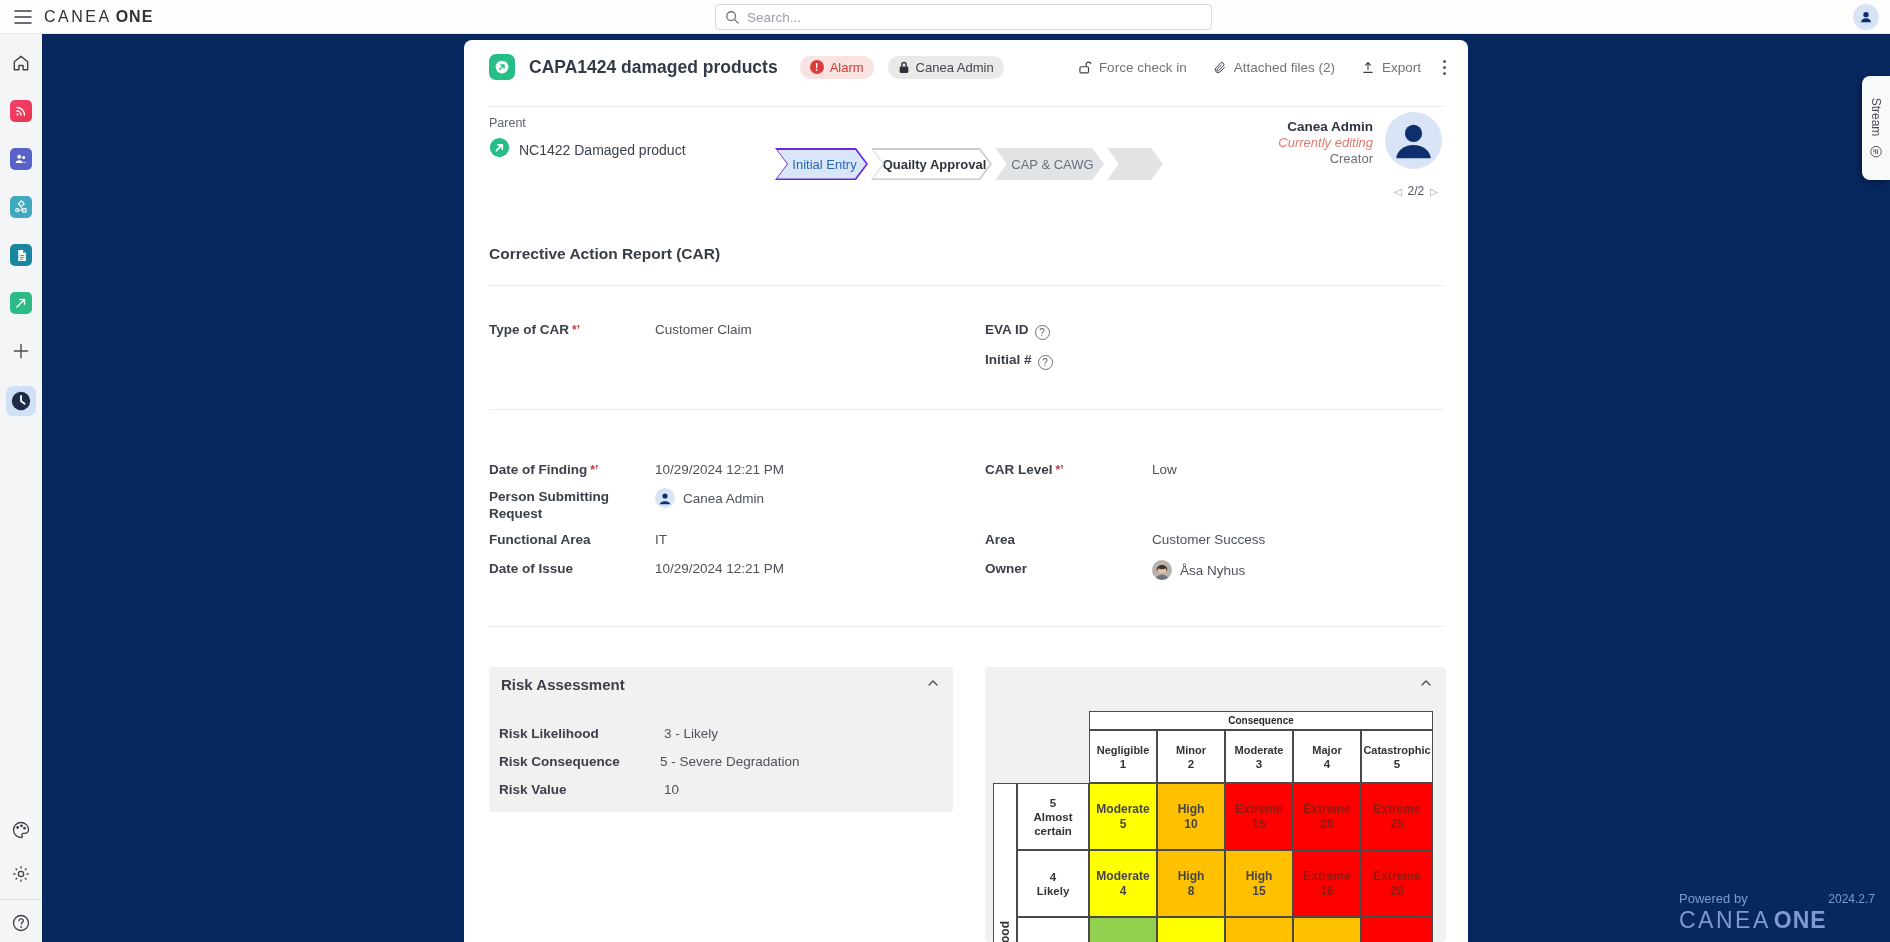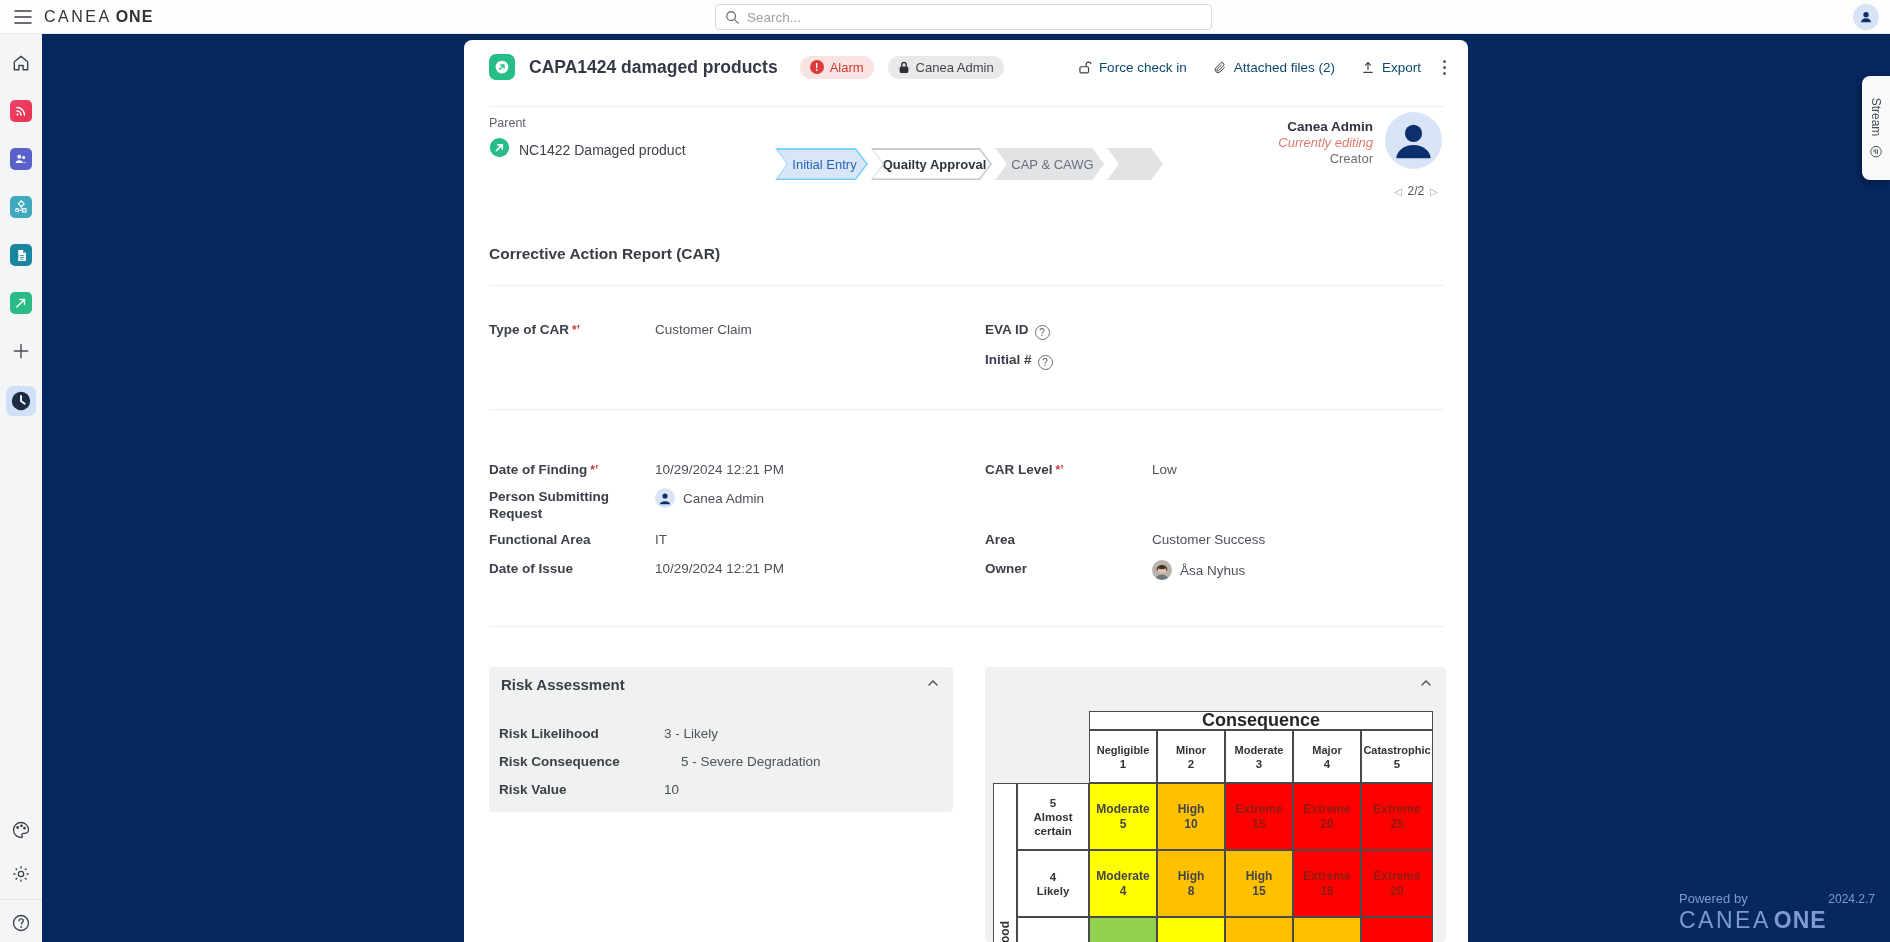--- a/index.html
+++ b/index.html
@@ -56,7 +56,7 @@
     font-size:10px; font-weight:bold; display:flex; align-items:center; justify-content:center; }
   .pill-lock { margin-left:14px; background:#e9e9ea; color:#42464d; gap:6px; }
   .hdr-actions { margin-left:auto; display:flex; align-items:center; gap:26px; }
-  .hdr-action { display:flex; align-items:center; gap:7px; font-size:13.5px; color:#0c4a6e; cursor:pointer; }
+  .hdr-action { display:flex; align-items:center; gap:7px; font-size:13.5px; color:#737373; cursor:pointer; }
   .kebab { margin-left:22px; cursor:pointer; display:flex; flex-direction:column; gap:3px; }
   .kebab i { width:3px; height:3px; border-radius:50%; background:#565b62; }
 

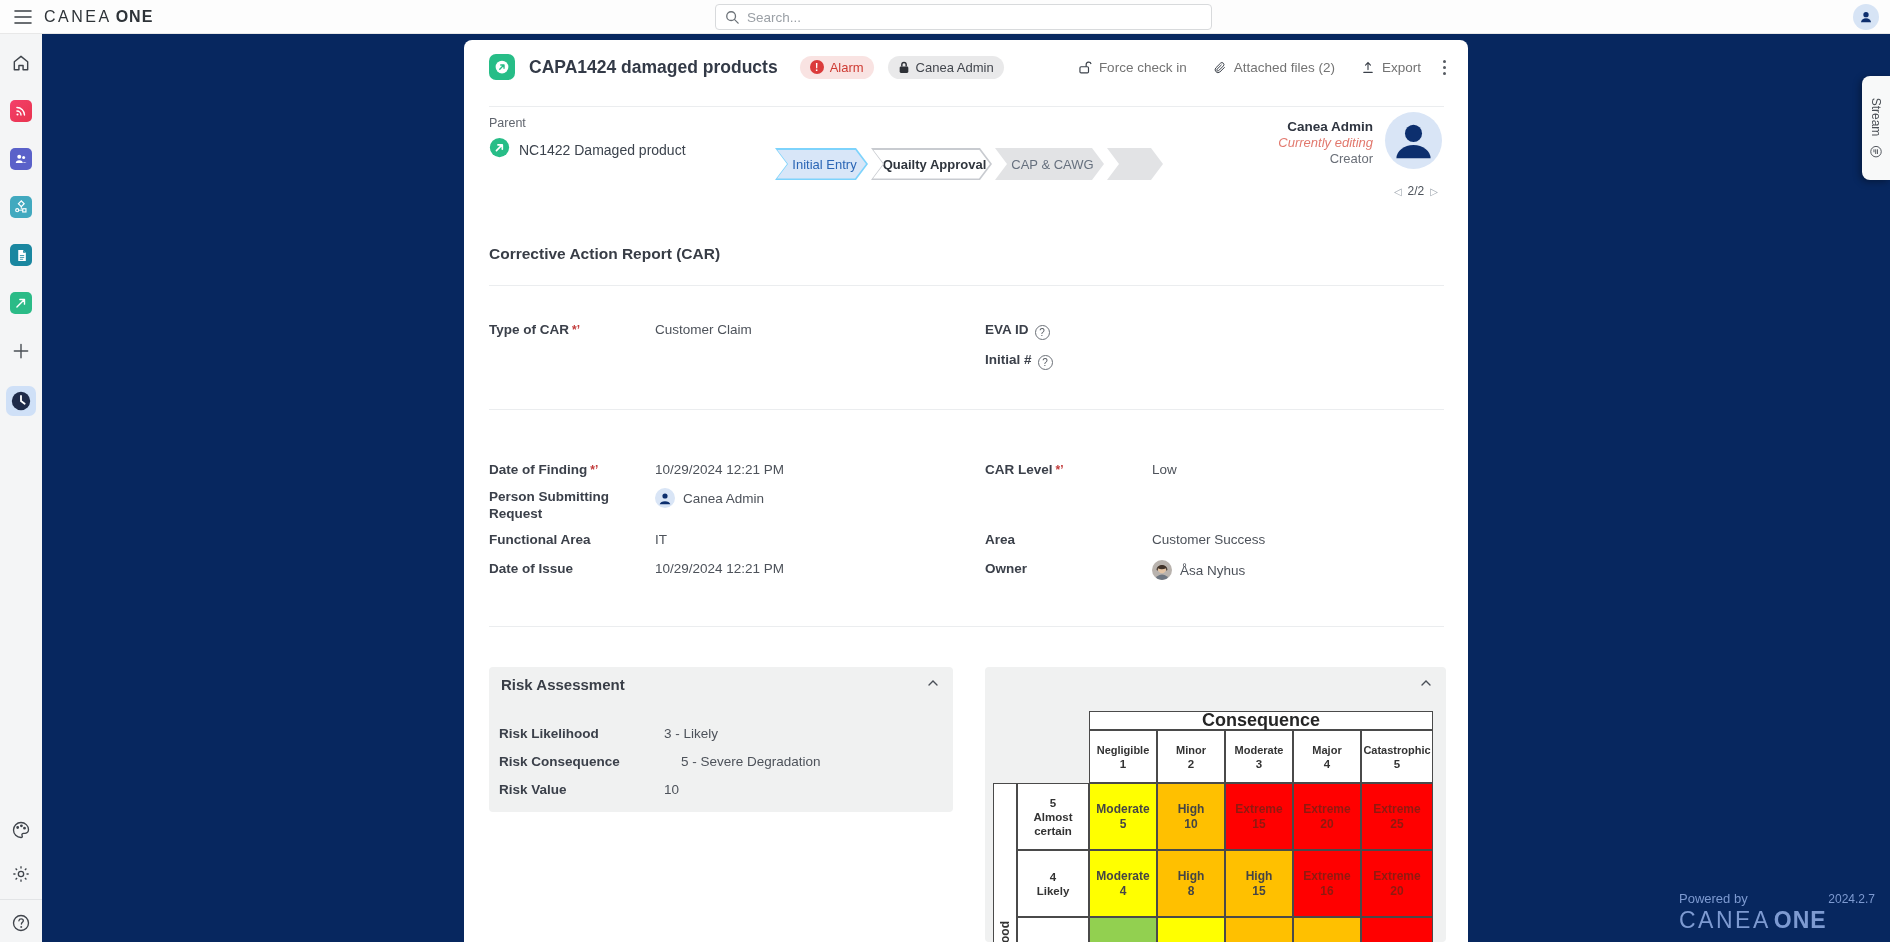--- a/index.html
+++ b/index.html
@@ -75,7 +75,7 @@
     clip-path:polygon(0 0, calc(100% - 11px) 0, 100% 50%, calc(100% - 11px) 100%, 0 100%, 11px 50%);
     display:flex; align-items:center; justify-content:center; }
   .chev-label { font-size:13px; padding-left:6px; white-space:nowrap; }
-  .chev.done { background:#7dd3fc; }
+  .chev.done { background:#6d28d9; }
   .chev.done .chev-in { background:#d8e6f8; }
   .chev.done .chev-label { color:#2a65b5; }
   .chev.current { background:#c8cbd0; }

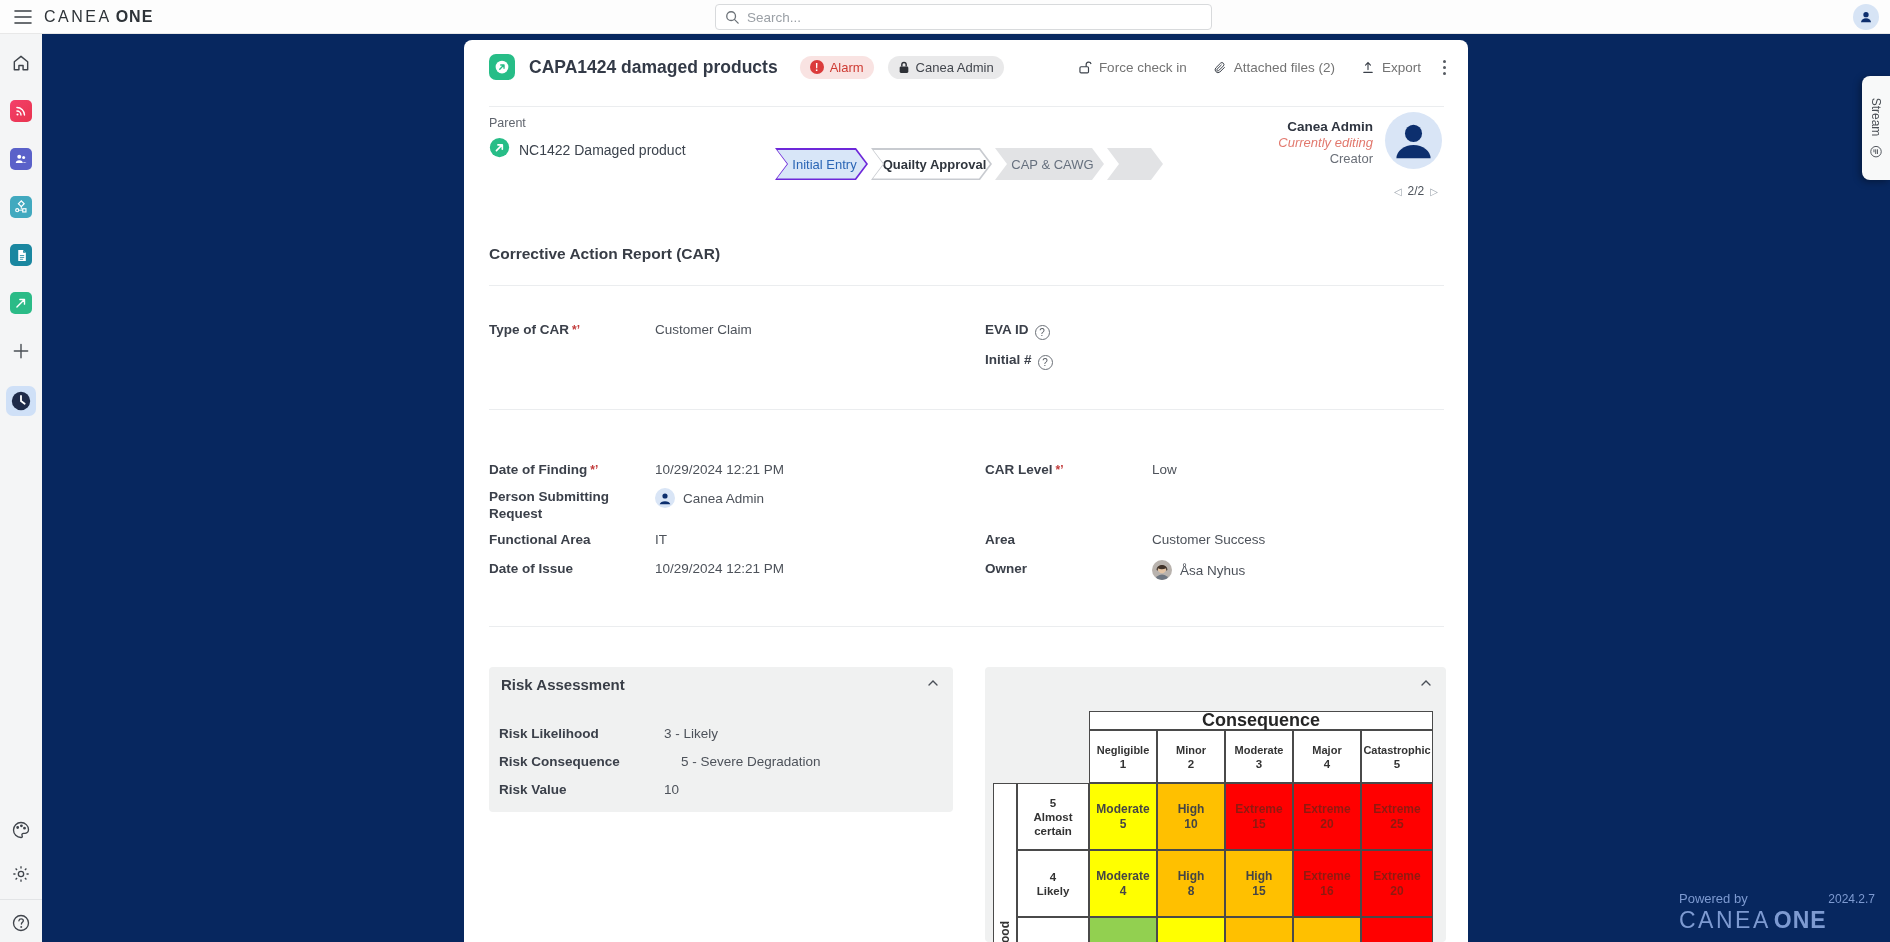--- a/index.html
+++ b/index.html
@@ -123,7 +123,7 @@
     grid-template-rows:19px 53px 67px 67px 67px; }
   .m-cell, .m-cons, .m-colh, .m-rowh, .m-lik { border:1px solid #4a4a4a; background:#fff;
     display:flex; flex-direction:column; align-items:center; justify-content:center; text-align:center; }
-  .m-cons { grid-column:3/8; grid-row:1; font-size:18px; font-weight:bold; color:#262626; }
+  .m-cons { grid-column:3/8; grid-row:1; font-size:10px; font-weight:bold; color:#262626; }
   .m-colh { grid-row:2; font-size:11px; font-weight:bold; color:#333; line-height:14px; }
   .m-colh .num { font-size:11.5px; }
   .m-rowh { grid-column:2; font-size:11.5px; font-weight:bold; color:#333; line-height:14px; padding:0 4px; }

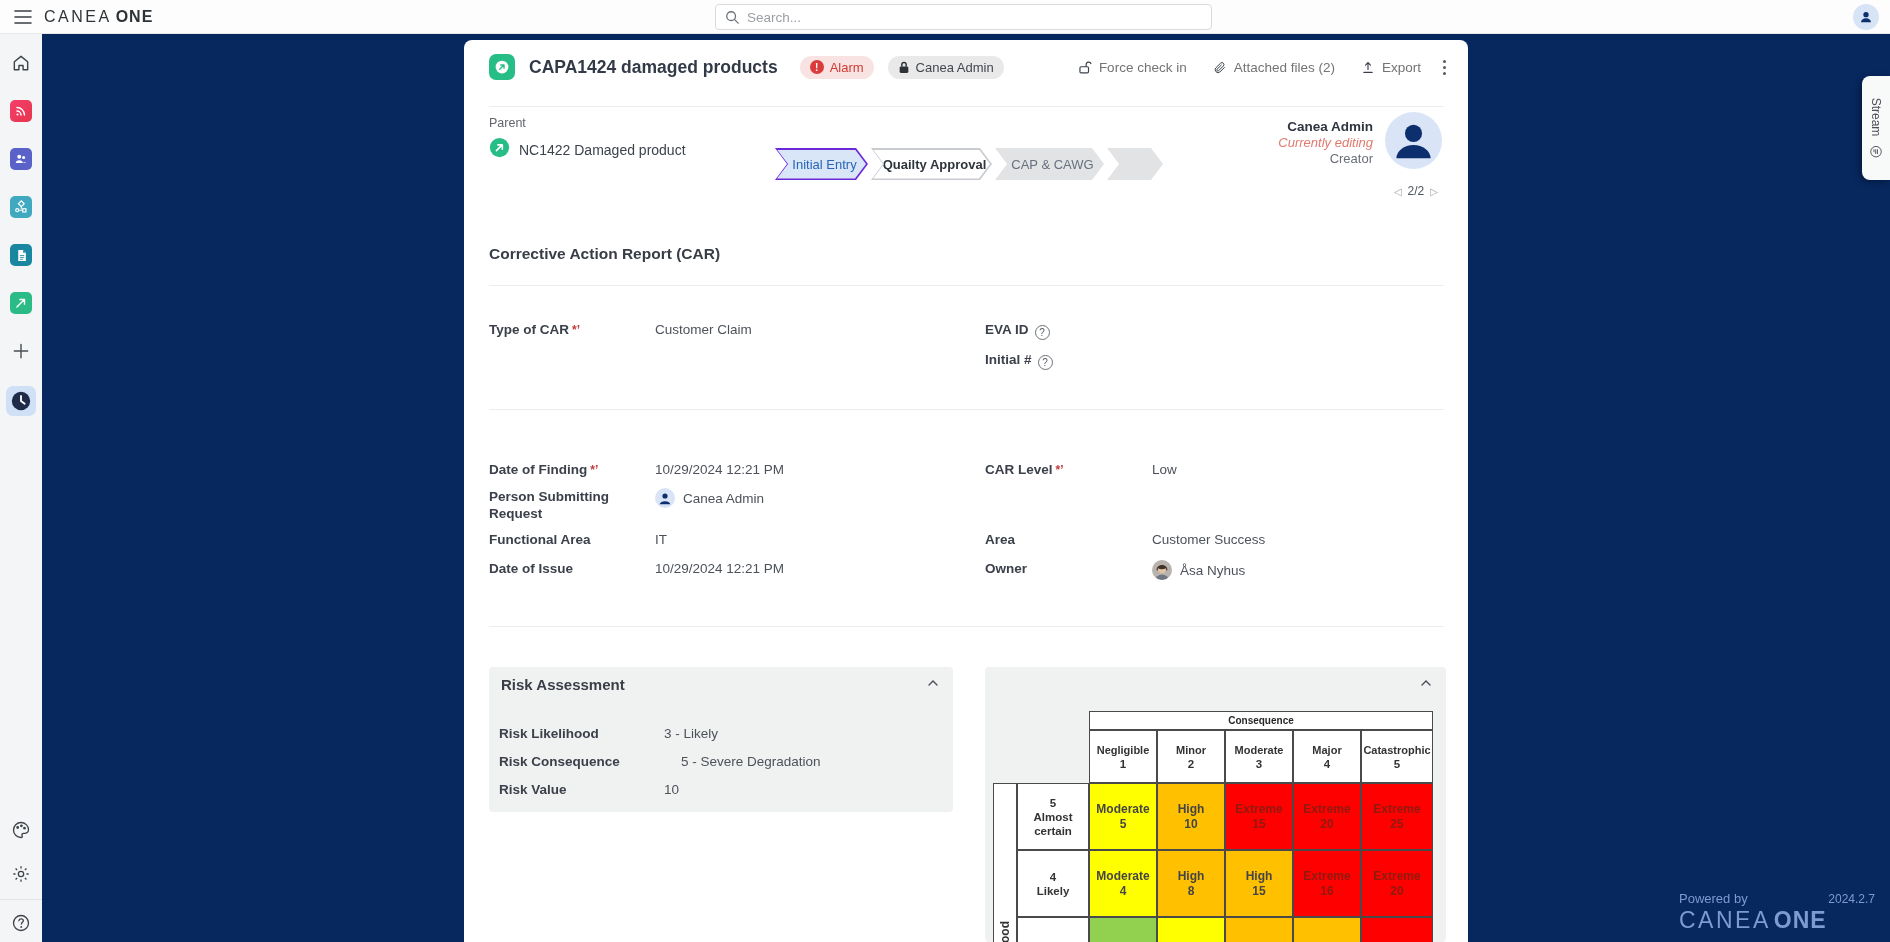--- a/index.html
+++ b/index.html
@@ -460,7 +460,7 @@
           <div class="f-value">3 - Likely</div>
         </div>
         <div class="f-row" style="height: 28px;">
-          <div class="f-label" style="width: 182px;">Risk Consequence</div>
+          <div class="f-label" style="width: 161px;">Risk Consequence</div>
           <div class="f-value">5 - Severe Degradation</div>
         </div>
         <div class="f-row" style="height: 28px;">

